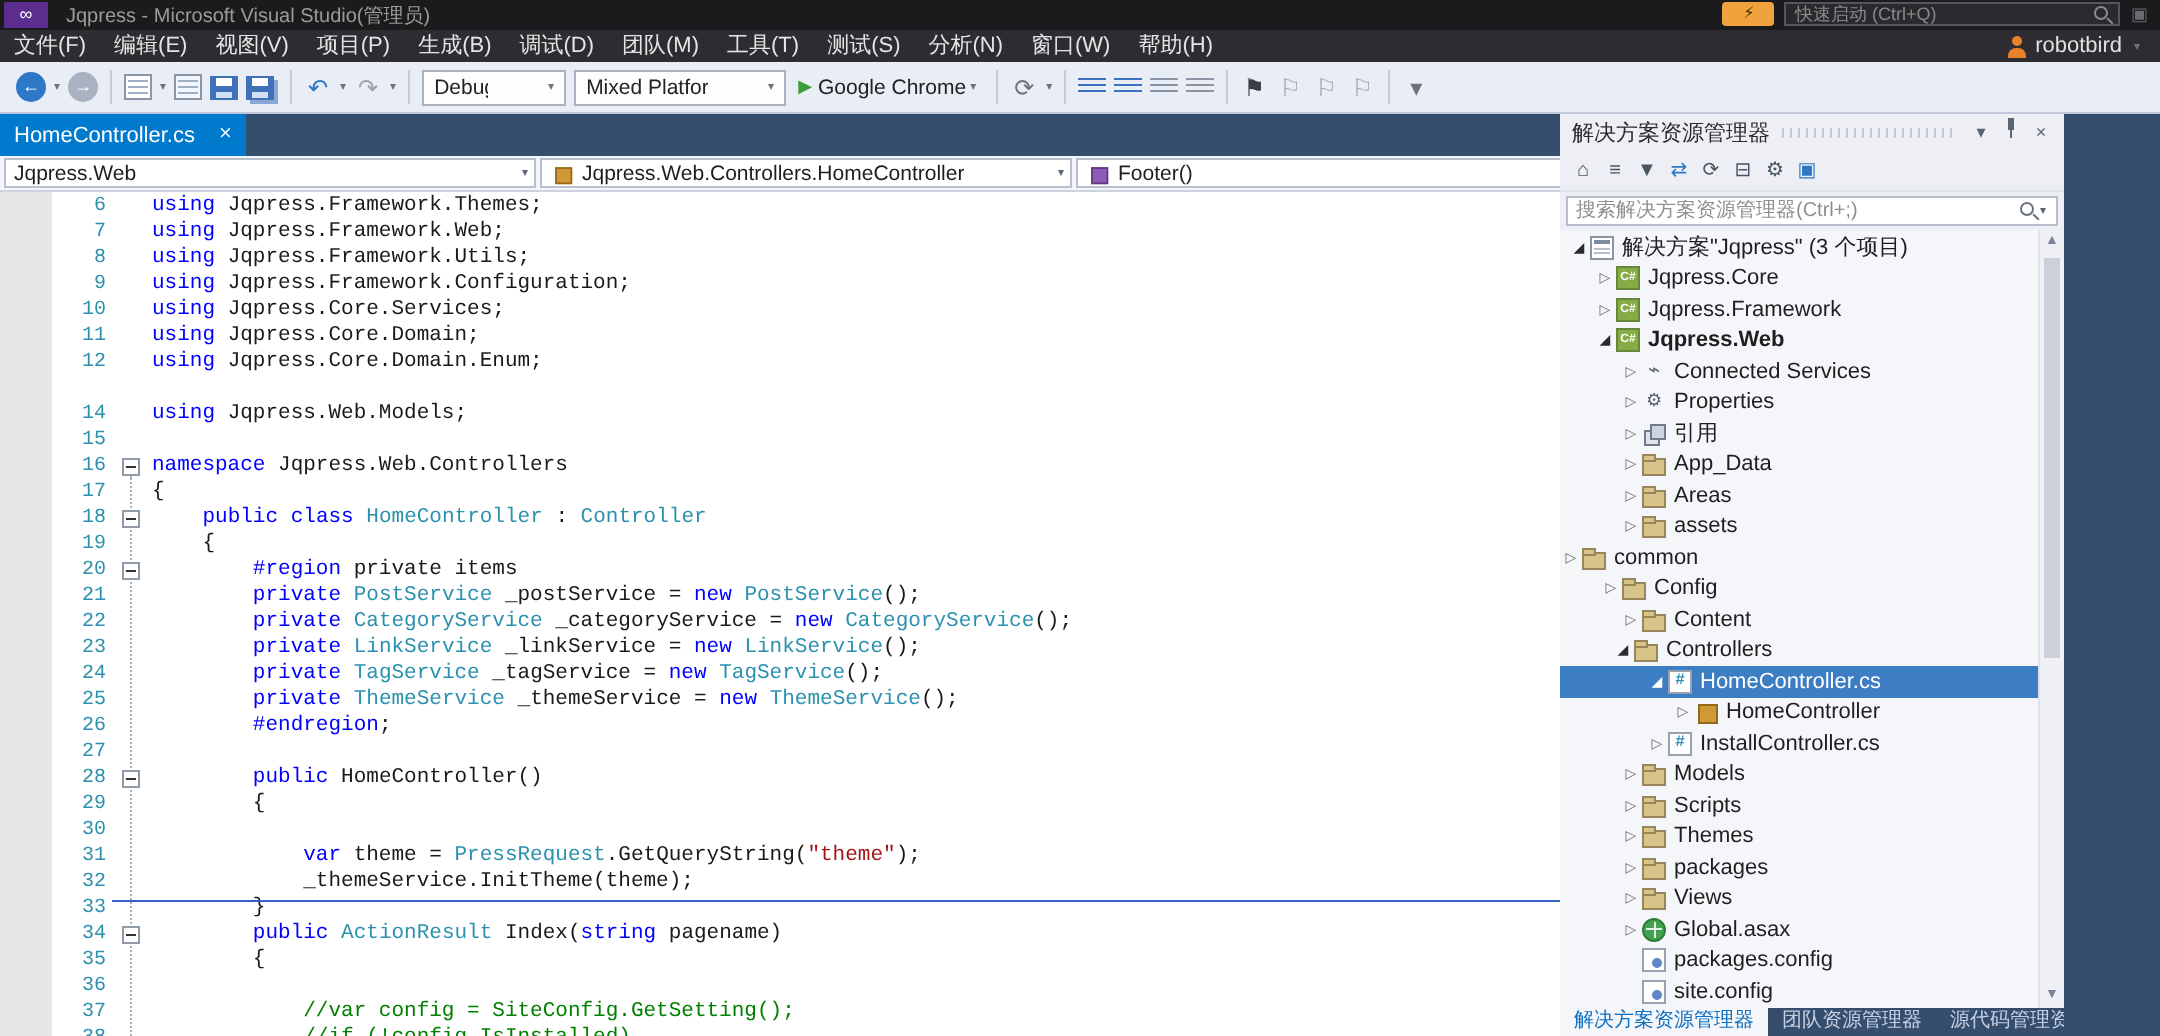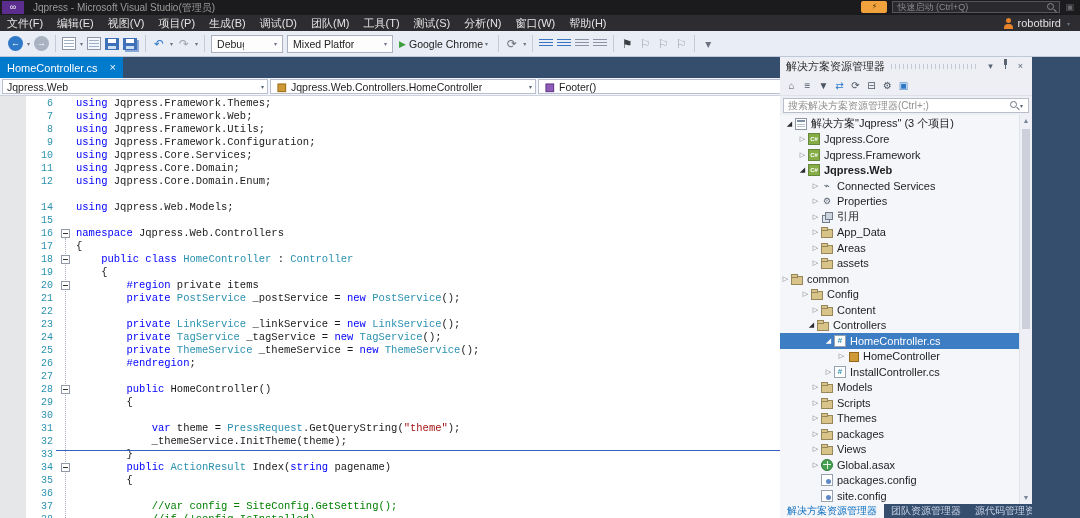--- a/index.html
+++ b/index.html
@@ -338,6 +338,7 @@
             </div>
             <div class="line" style="top: 208px;">
               <span class="ln">22</span>
+              <span class="src"><span class="tok-pl">        </span><span class="tok-kw">private</span><span class="tok-pl"> </span><span class="tok-ty">CategoryService</span><span class="tok-pl"> _categoryService = </span><span class="tok-kw">new</span><span class="tok-pl"> </span><span class="tok-ty">CategoryService</span><span class="tok-pl">();</span></span>
             </div>
             <div class="line" style="top: 221px;">
               <span class="ln">23</span>

